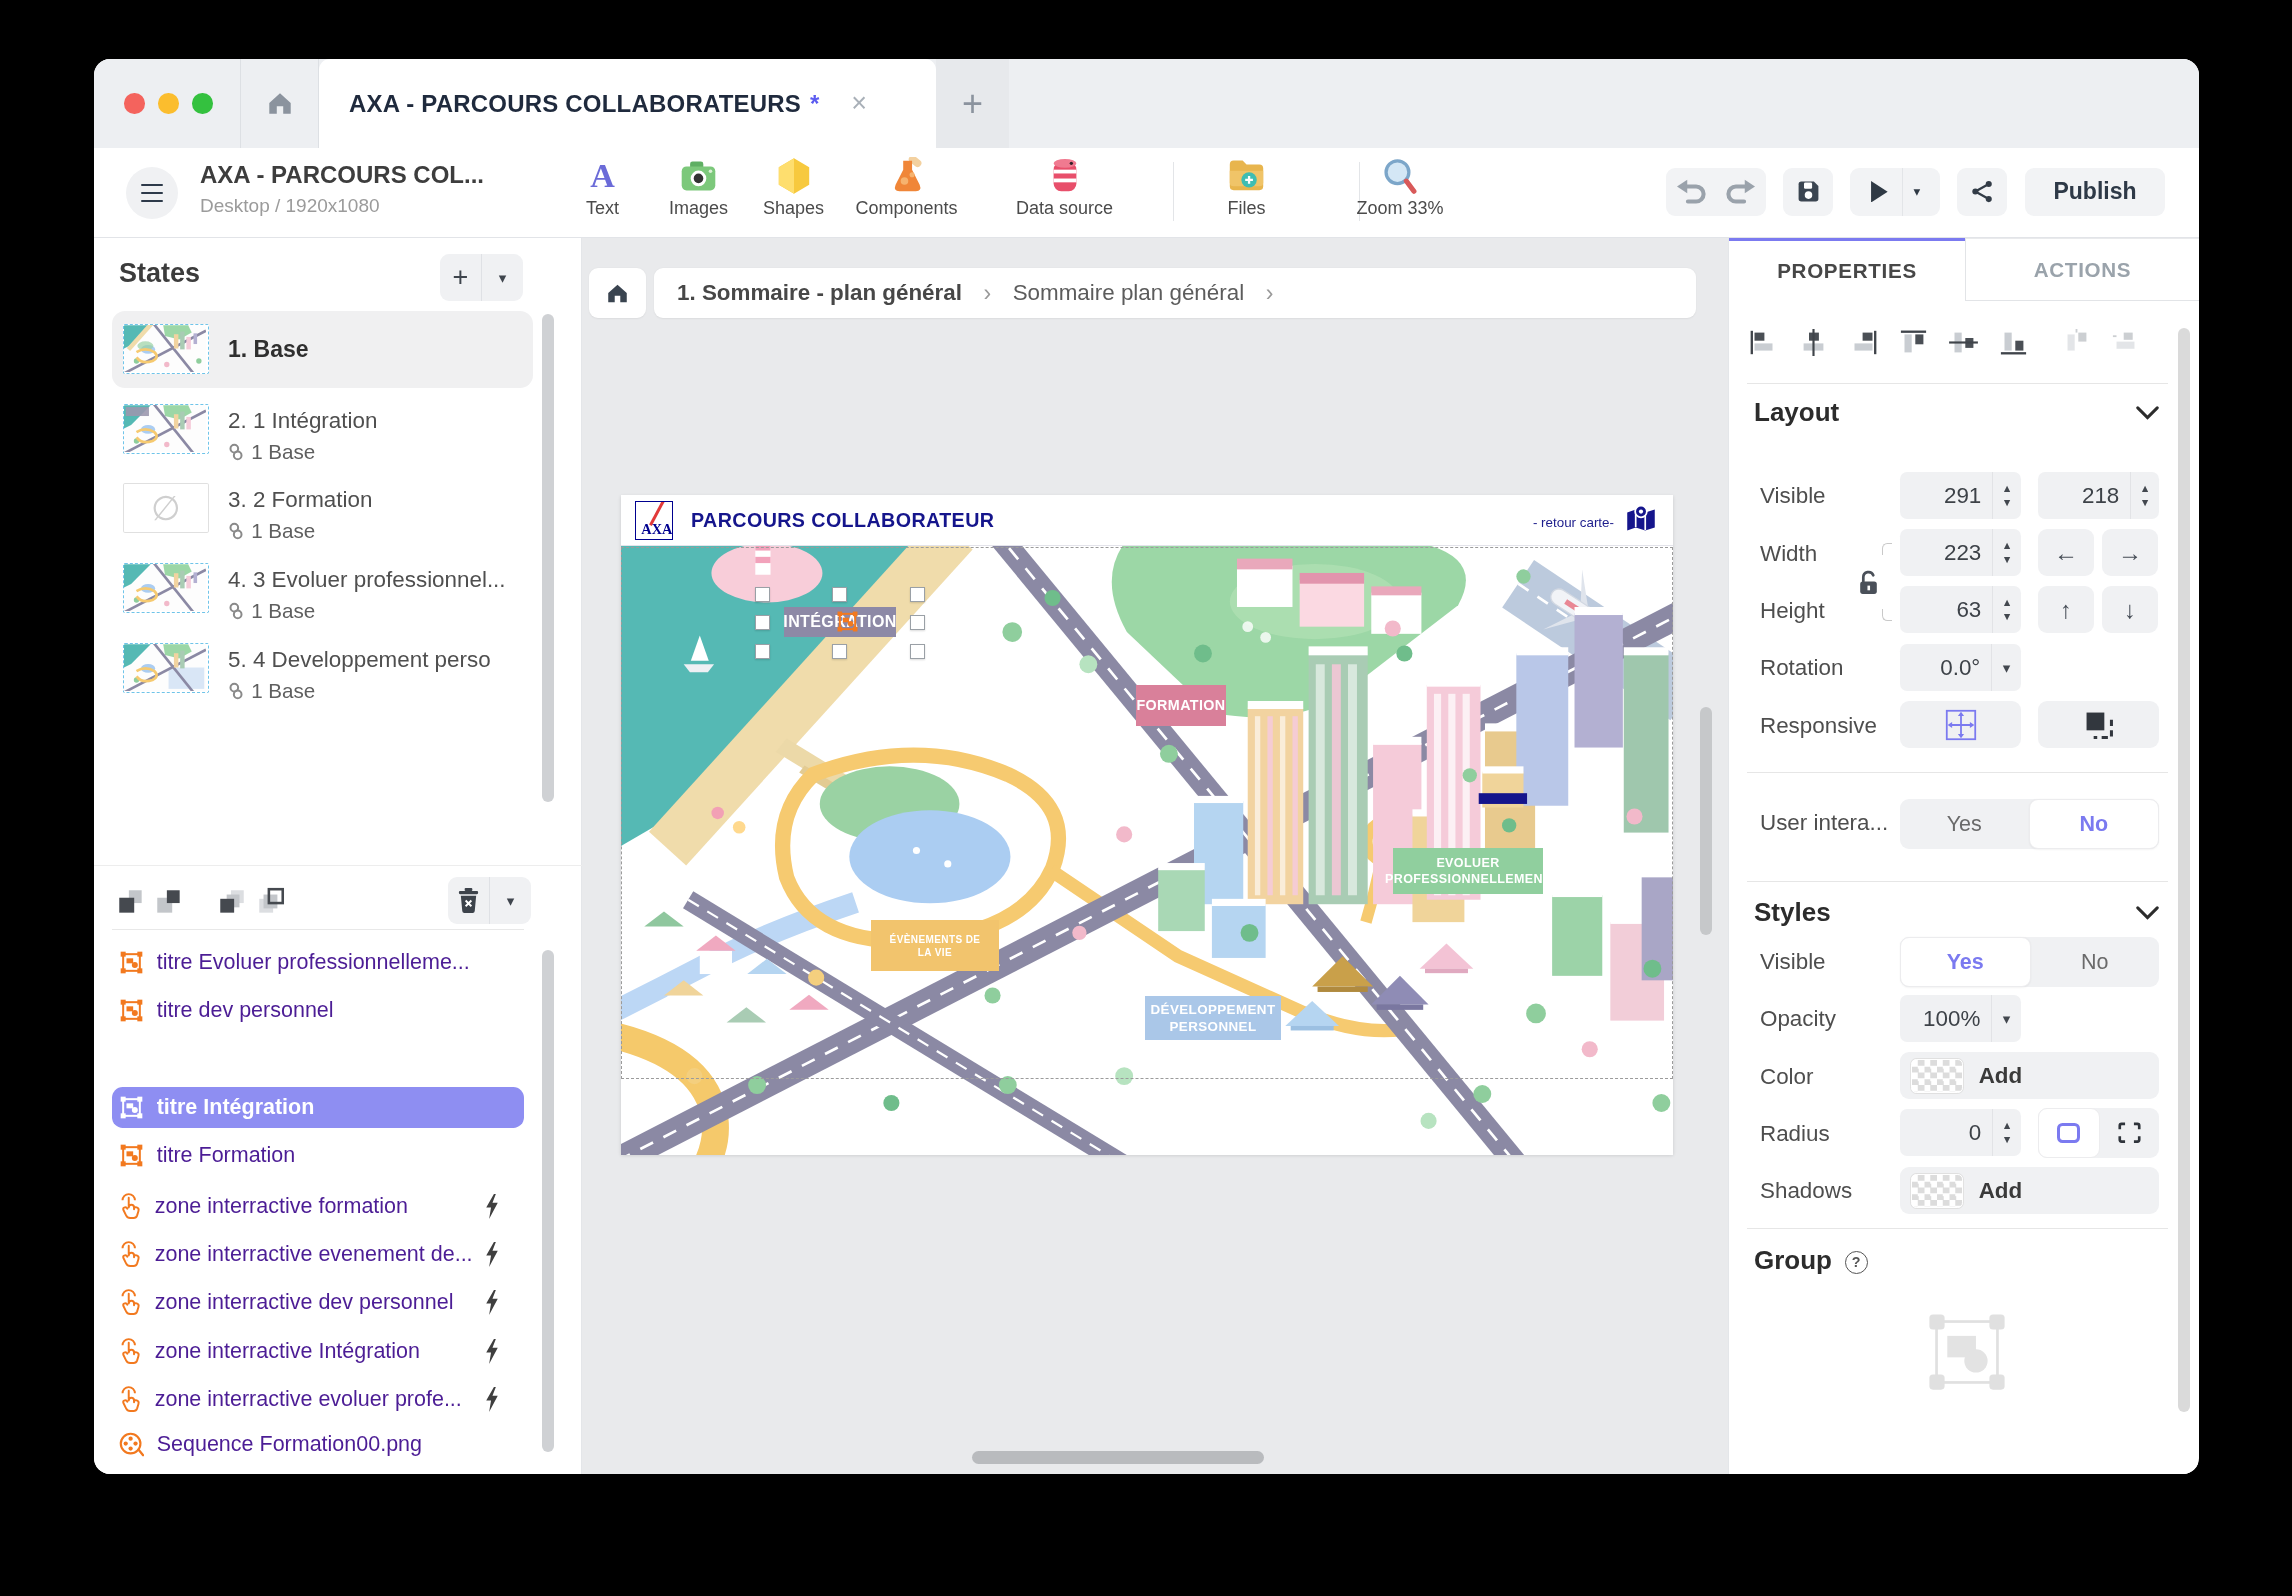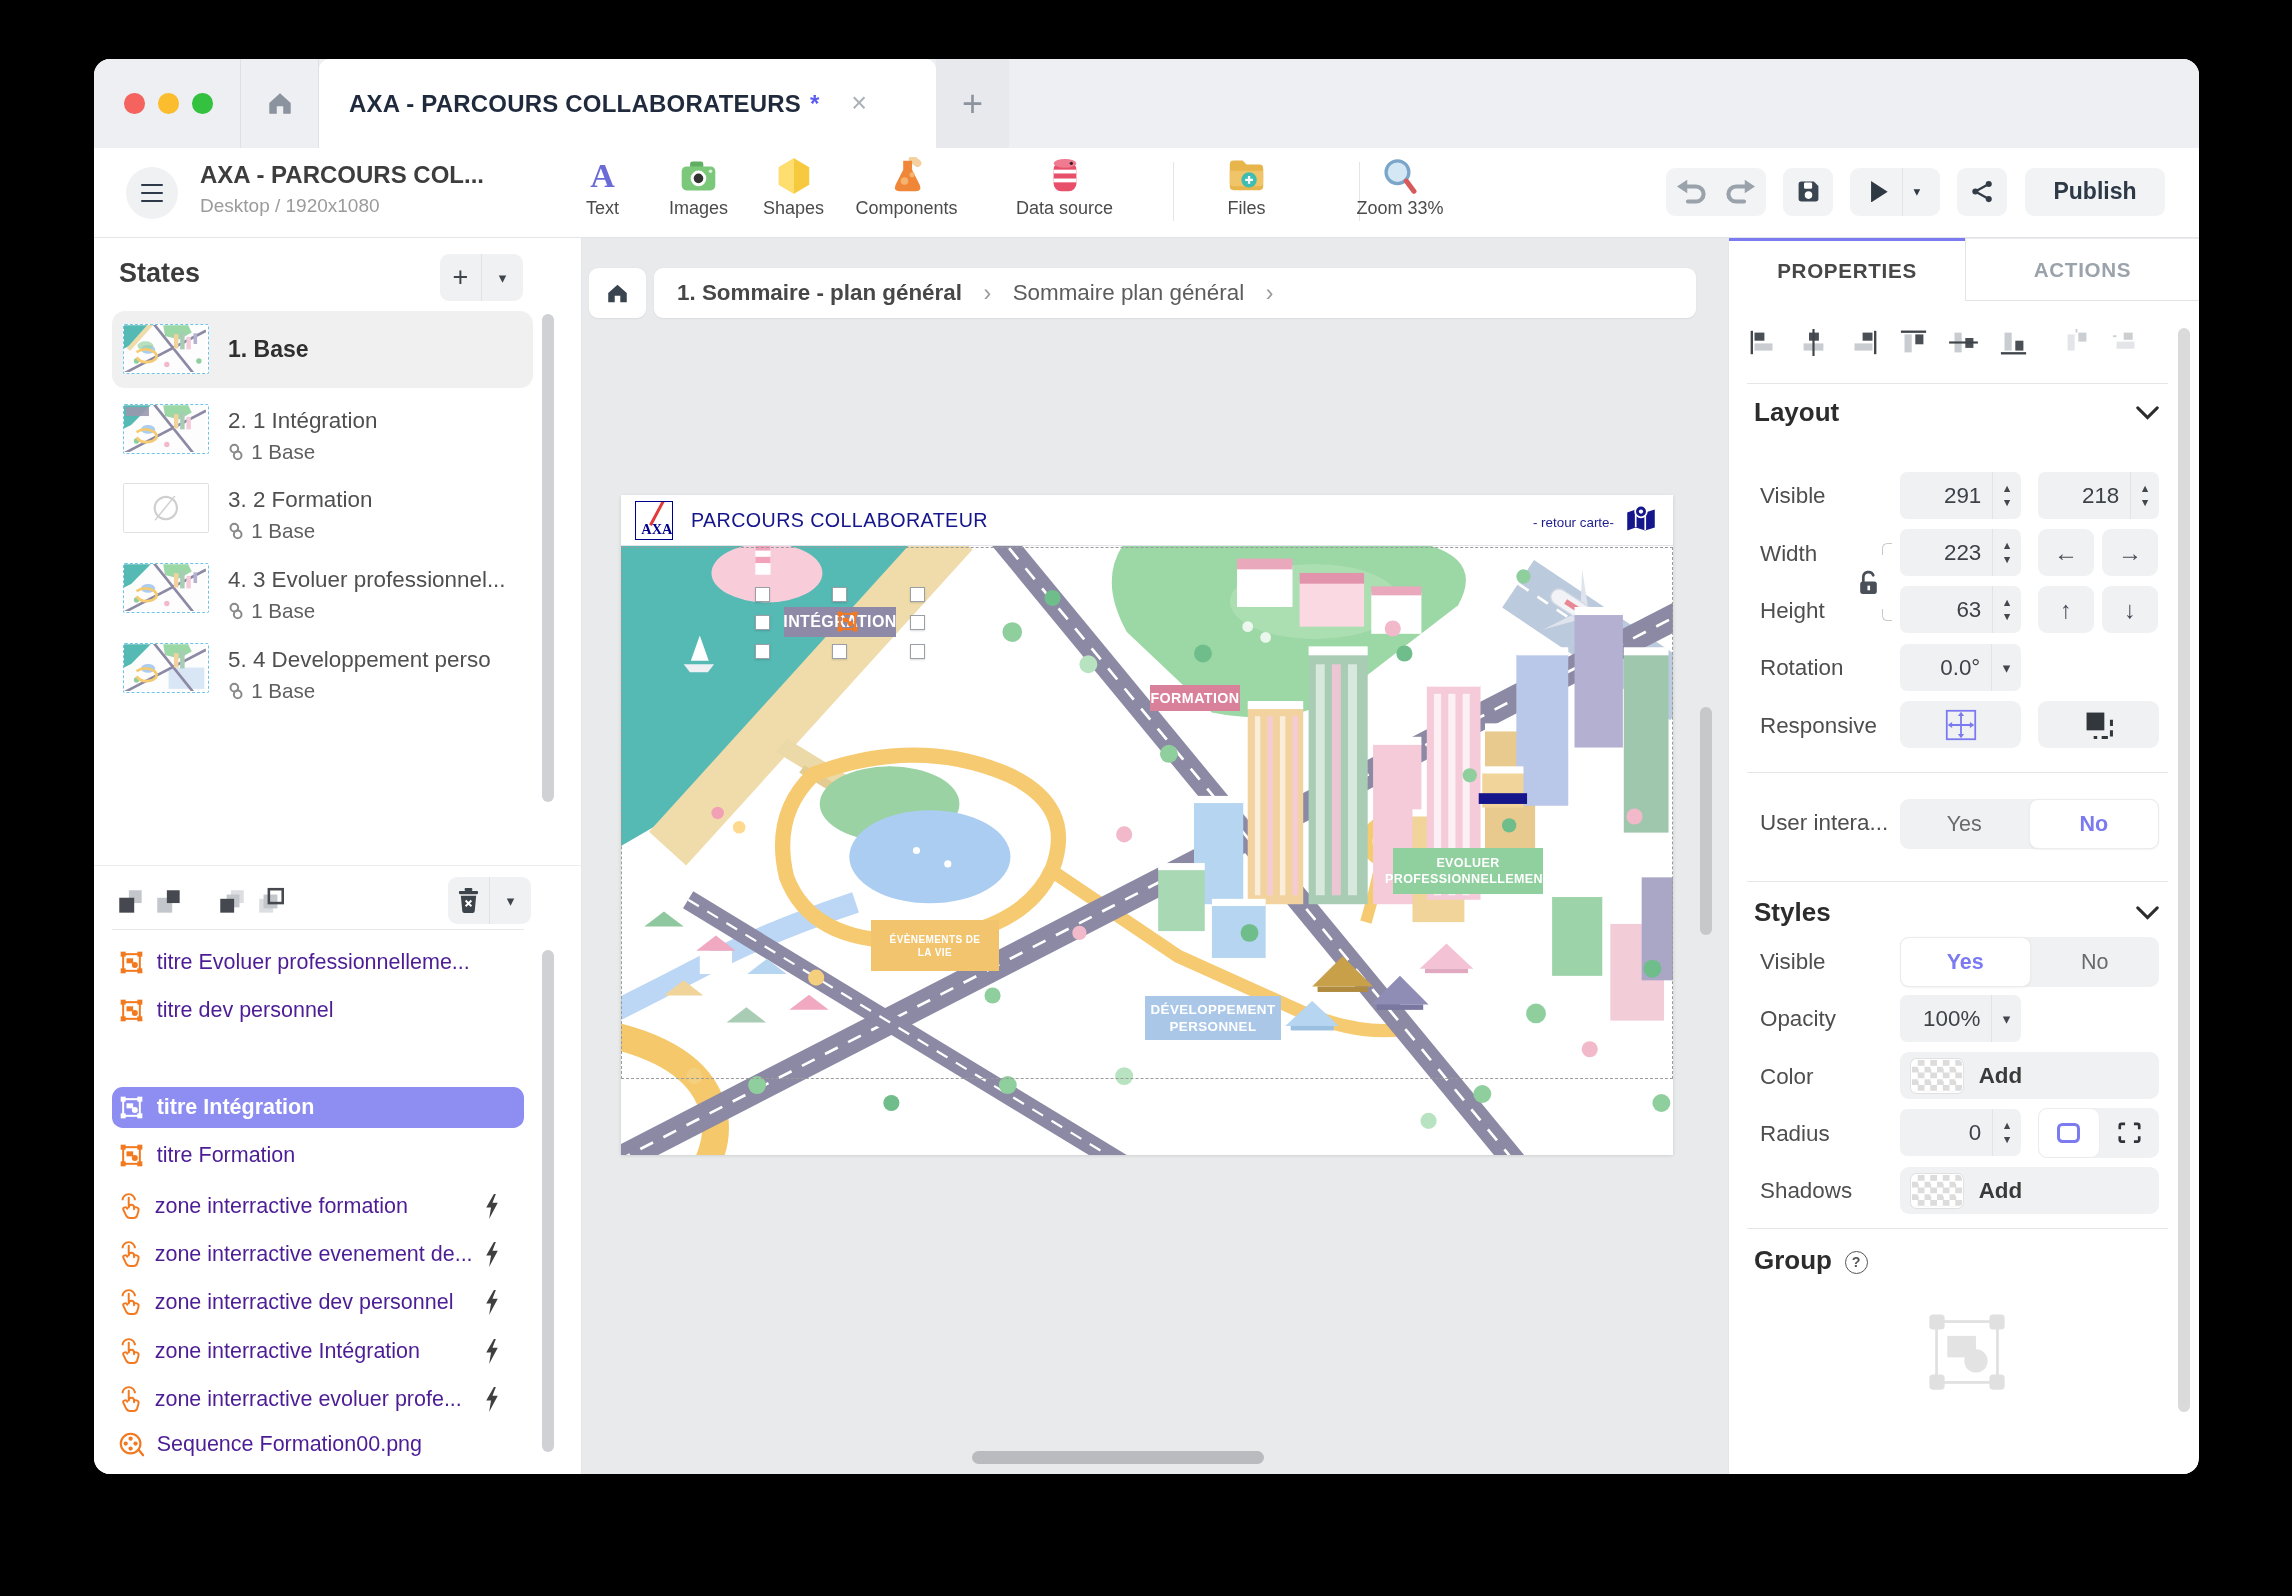--- a/index.html
+++ b/index.html
@@ -82,7 +82,7 @@
   .axa-txt{position:absolute;left:0;bottom:1.8px;width:100%;text-align:right;font-size:14.3px;font-weight:bold;
     color:#00008f;letter-spacing:0px;font-family:"Liberation Serif",serif;}
   .axa-slash{position:absolute;left:19.7px;top:-5.4px;width:2.7px;height:30px;background:#e23a3a;transform:rotate(28deg);}
-  .slide-title{position:absolute;left:70px;top:14.3px;font-size:19.7px;font-weight:normal;color:#15158c;letter-spacing:0.4px;}
+  .slide-title{position:absolute;left:70px;top:14.3px;font-size:19.7px;font-weight:bold;color:#15158c;letter-spacing:0.4px;}
   .retour{position:absolute;right:59px;top:19.7px;font-size:13.4px;color:#1d1d8c;}
   .map-icon{position:absolute;right:14.3px;top:7.2px;}
   .mapwrap{position:absolute;left:0;top:51px;width:1052px;height:609px;overflow:hidden;}

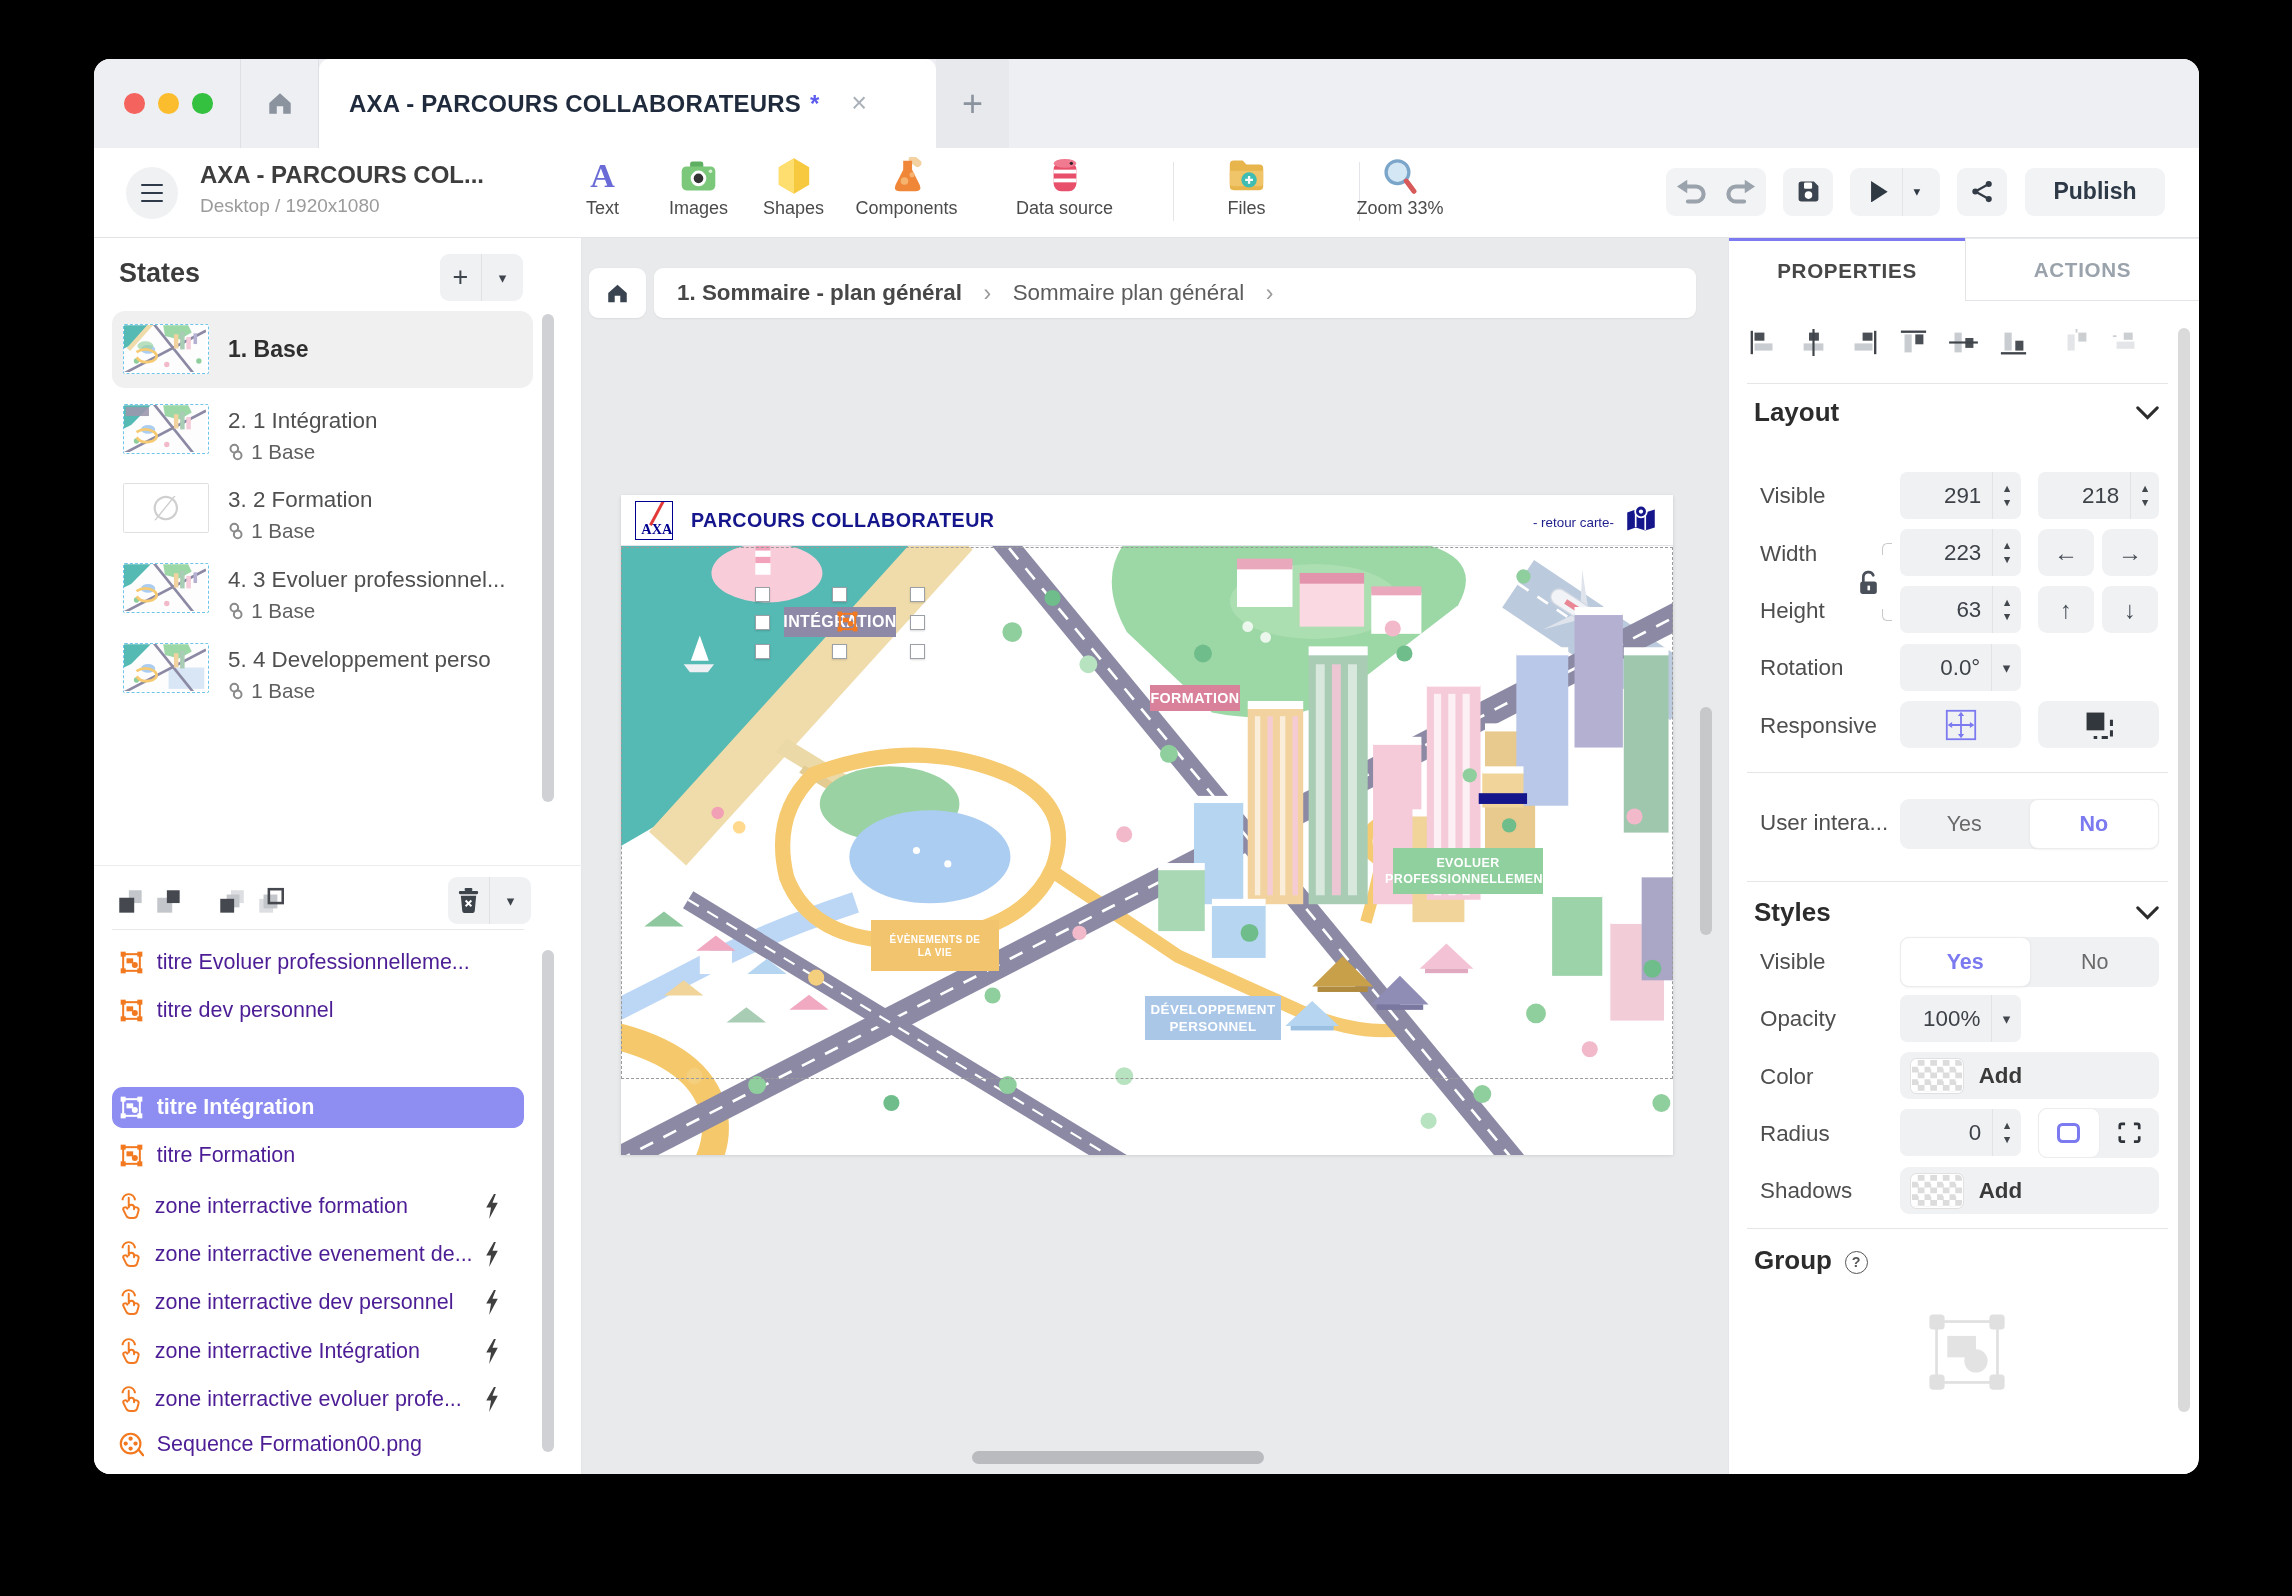--- a/index.html
+++ b/index.html
@@ -752,7 +752,7 @@
           <div class="mlabel" style="left:163px;top:61px;width:112px;height:30px;background:#8d89a6;font-size:16px">
             <span>INTÉGRATION</span>
           </div>
-          <div class="mlabel" style="left:529px;top:139px;width:90px;height:26px;background:#d9809a;font-size:14.3px">
+          <div class="mlabel" style="left:515px;top:139px;width:90px;height:41px;background:#d9809a;font-size:14.3px">
             <span>FORMATION</span>
           </div>
           <div class="mlabel" style="left:250px;top:374px;width:128px;height:51px;background:#f2c46d;font-size:10px">

